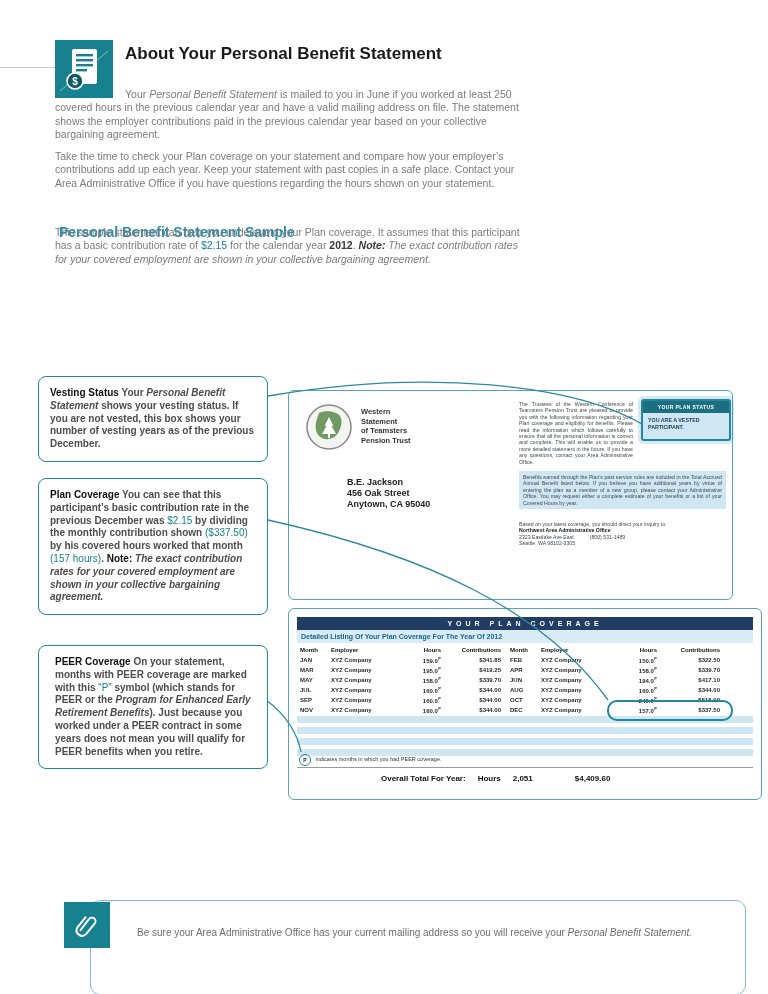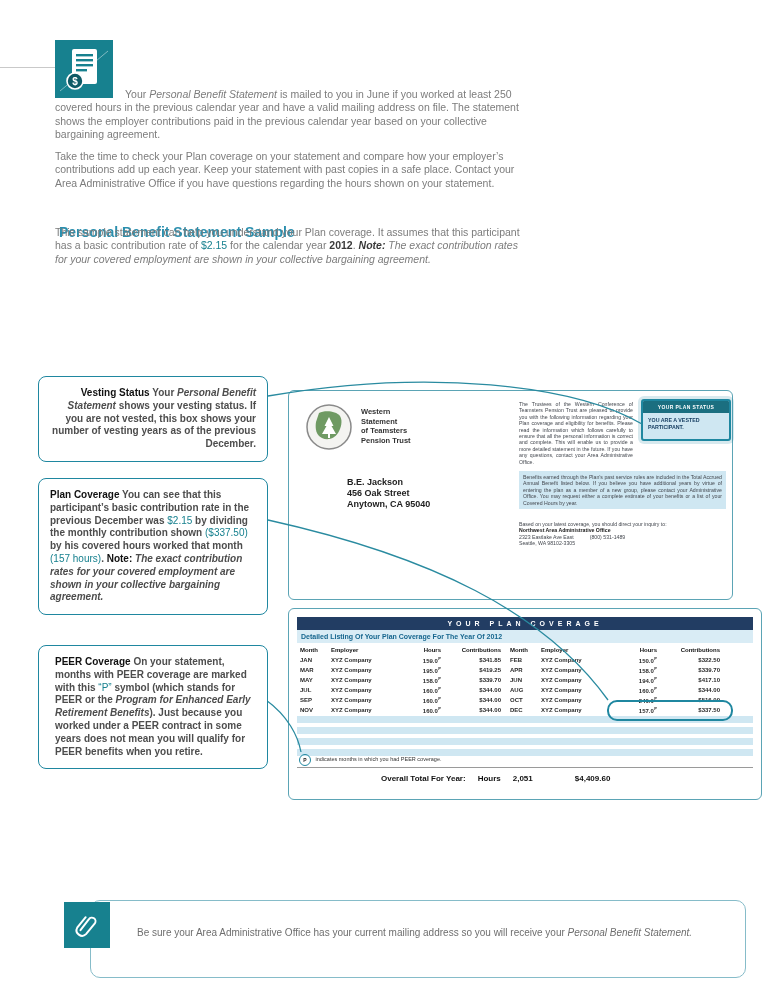--- a/index.html
+++ b/index.html
@@ -108,6 +108,7 @@
     </svg>
   </div>
 
+  <h1 class="title">About Your Personal Benefit Statement</h1>
 
   <p class="body p1"><span>Your </span><span class="seg-i">Personal Benefit Statement</span><span> is mailed to you in June if you worked at least 250 covered hours in the previous calendar year and have a valid mailing address on file. The statement shows the employer contributions paid in the previous calendar year based on your collective bargaining agreement.</span></p>
   <p class="body p2"><span>Take the time to check your Plan coverage on your statement and compare how your employer’s contributions add up each year. Keep your statement with past copies in a safe place. Contact your Area Administrative Office if you have questions regarding the hours shown on your statement.</span></p>

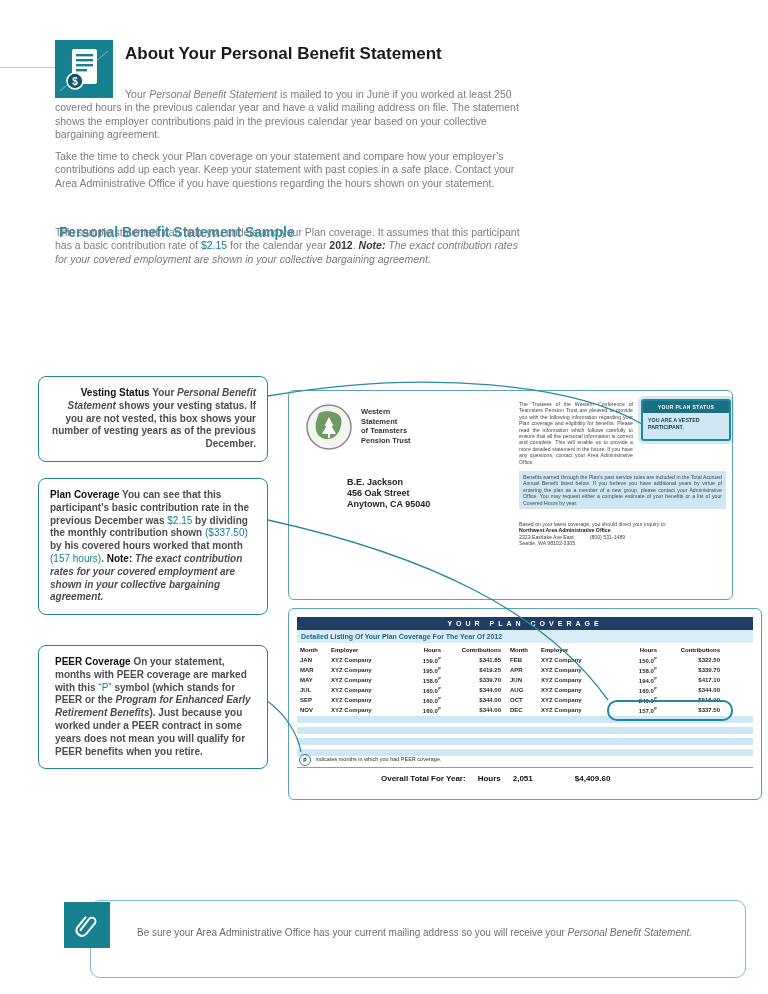--- a/index.html
+++ b/index.html
@@ -29,7 +29,7 @@
            padding:10px 11px;background:#fff;box-sizing:border-box;z-index:4;}
   .callout p{margin:0;font-size:10px;line-height:12.8px;color:#4d4d4d;font-weight:bold;}
   .callout .seg-b{color:#111;}
-  .c1{top:376px;text-align:right;} .c2{top:478px;} .c3{top:645px;padding-left:16px;}
+  .c1{top:376px;} .c2{top:478px;} .c3{top:645px;padding-left:16px;}
 
   
   .connectors{position:absolute;left:0;top:0;width:768px;height:994px;z-index:3;pointer-events:none;}

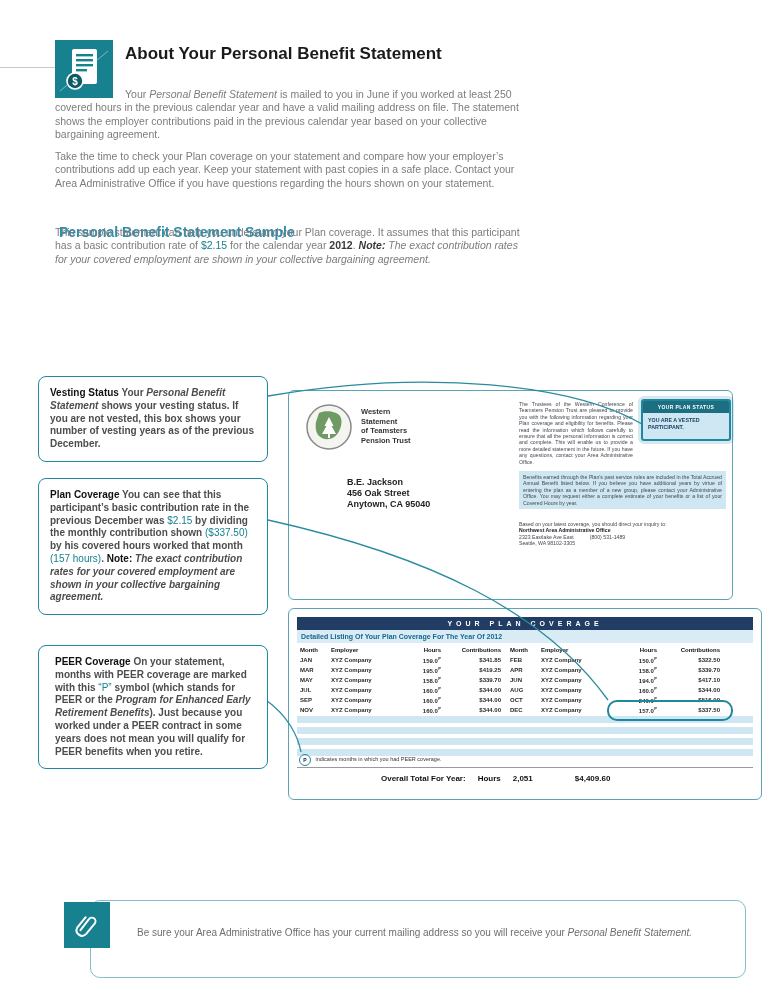--- a/index.html
+++ b/index.html
@@ -82,7 +82,7 @@
   .total .amt{margin-left:30px;}
 
   
-  .noteline{position:absolute;left:90px;top:900px;width:656px;height:78px;border:1.5px solid #86bcc9;border-radius:10px;box-sizing:border-box;}
+  .noteline{position:absolute;left:90px;top:900px;width:656px;height:95px;border:1.5px solid #86bcc9;border-radius:10px;box-sizing:border-box;}
   .noteline p{margin:0;position:absolute;left:46px;top:26px;font-size:10px;color:#6e6e6e;}
   .clip{position:absolute;left:64px;top:902px;width:46px;height:46px;background:#17818f;
         display:flex;align-items:center;justify-content:center;z-index:2;}

